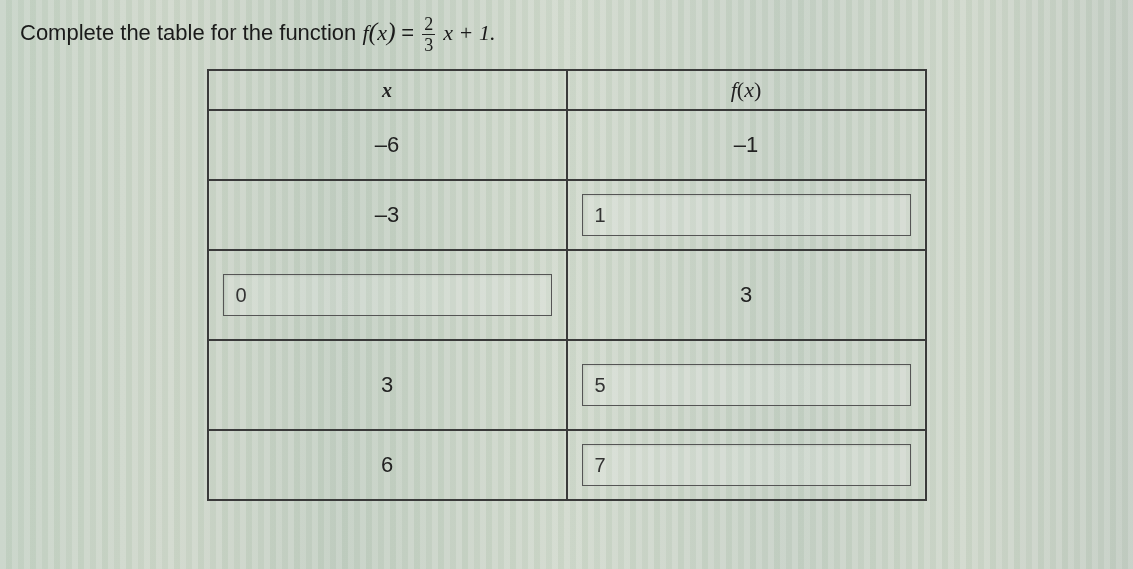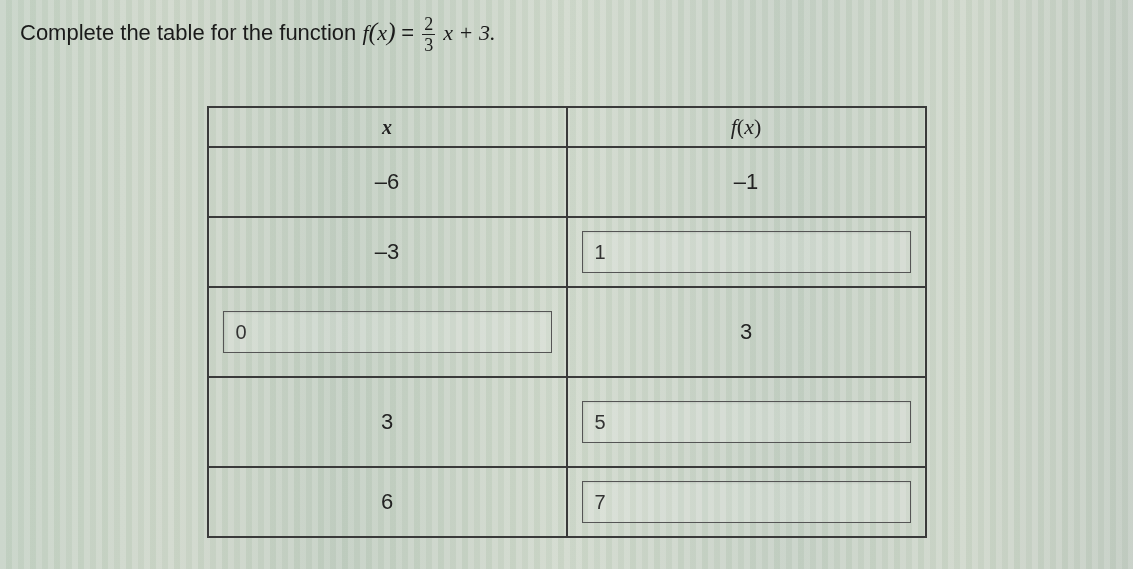--- a/index.html
+++ b/index.html
@@ -28,7 +28,7 @@
     .prompt {
       font-size: 22px;
       color: #1a1a1a;
-      margin-bottom: 52px;
+      margin-bottom: 15px;
       position: relative;
       z-index: 1;
     }

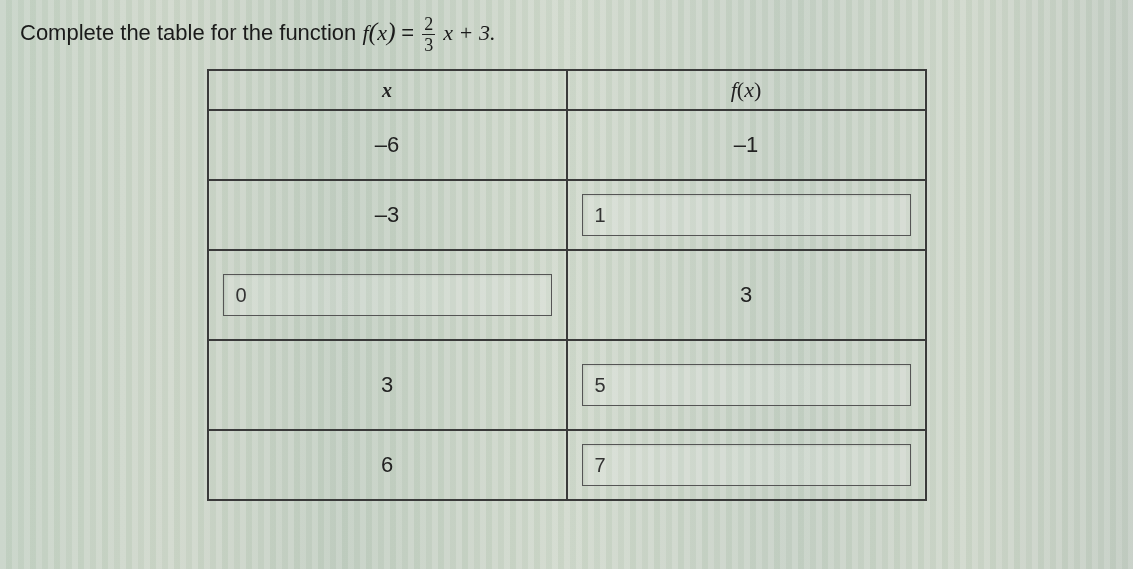--- a/index.html
+++ b/index.html
@@ -118,7 +118,7 @@
     <span class="num">2</span>
     <span class="den">3</span>
   </span>
-  <span class="func">x + 3.</span>
+  <span class="func">x + 1.</span>
 </div>
 
 <div class="table-wrap">

